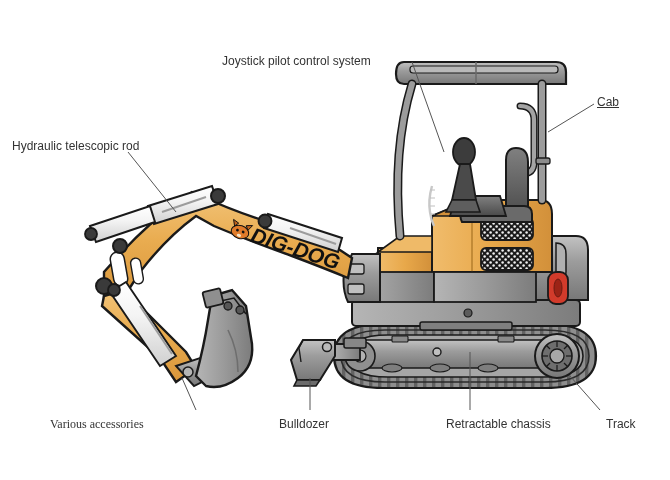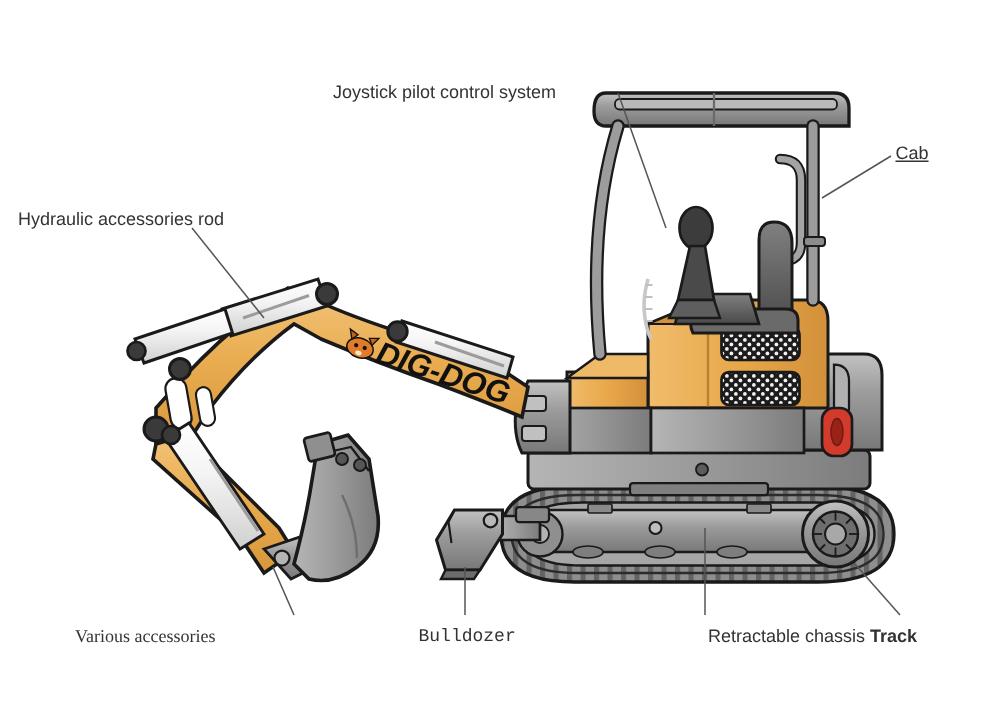--- a/index.html
+++ b/index.html
@@ -276,7 +276,7 @@
 
   <div class="callout-label" id="lbl-joystick">Joystick pilot control system</div>
   <div class="callout-label" id="lbl-cab">Cab</div>
-  <div class="callout-label" id="lbl-hydraulic">Hydraulic accessories rod</div>
+  <div class="callout-label" id="lbl-hydraulic">Hydraulic telescopic rod</div>
   <div class="callout-label" id="lbl-various">Various accessories</div>
   <div class="callout-label" id="lbl-bulldozer">Bulldozer</div>
   <div class="callout-label" id="lbl-chassis">Retractable chassis</div>

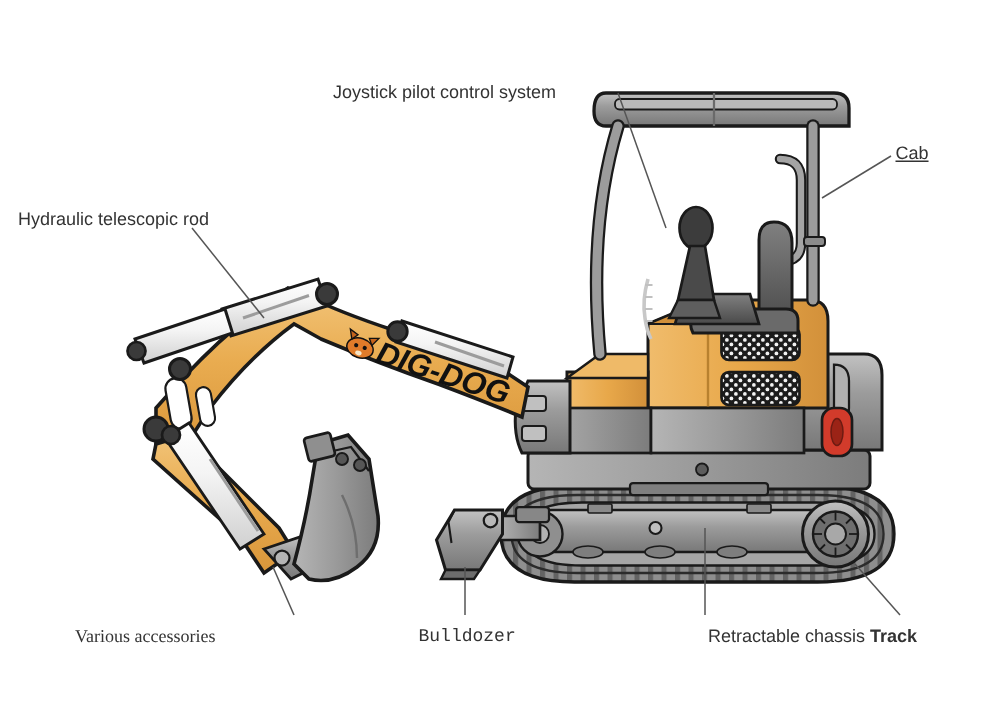--- a/index.html
+++ b/index.html
@@ -34,7 +34,7 @@
   #lbl-cab      { left: 597px; top: 96px; text-decoration: underline; }
   #lbl-hydraulic{ left: 12px;  top: 140px; }
   #lbl-various  { left: 50px;  top: 418px; font-family: Liberation Serif, serif; }
-  #lbl-bulldozer{ left: 279px; top: 418px; font-family: Liberation Mono, monospace; }
+  #lbl-bulldozer{ left: 279px; top: 418px; }
   #lbl-chassis  { left: 446px; top: 418px; margin-left: 26px; }
   #lbl-track    { left: 580px; top: 418px; font-weight: bold; }
 </style>

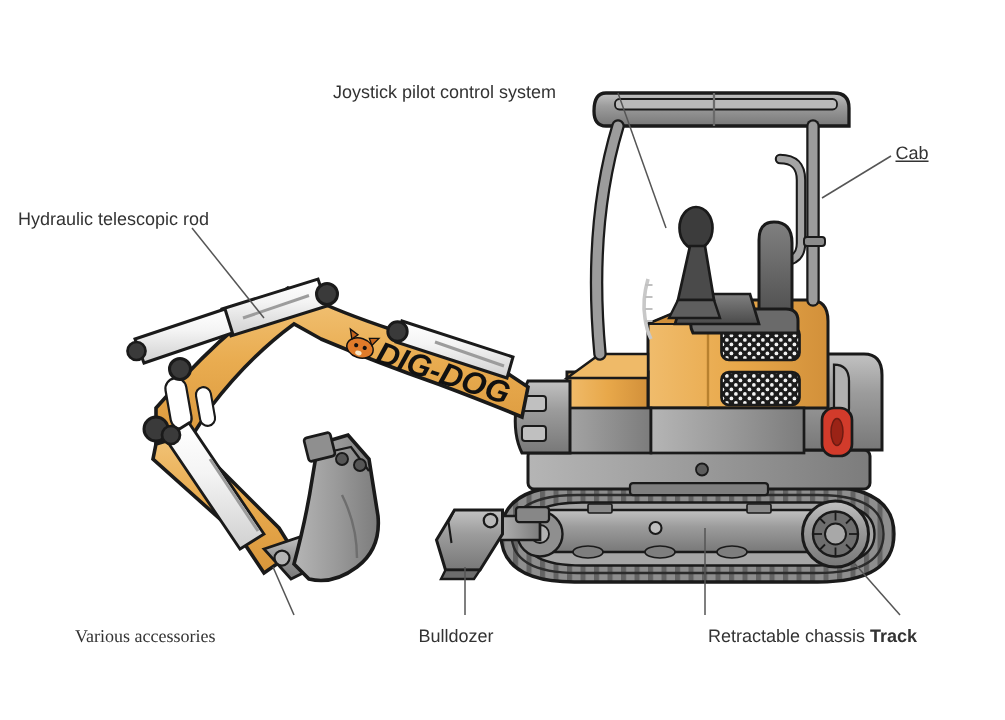--- a/index.html
+++ b/index.html
@@ -35,7 +35,7 @@
   #lbl-hydraulic{ left: 12px;  top: 140px; }
   #lbl-various  { left: 50px;  top: 418px; font-family: Liberation Serif, serif; }
   #lbl-bulldozer{ left: 279px; top: 418px; }
-  #lbl-chassis  { left: 446px; top: 418px; margin-left: 26px; }
+  #lbl-chassis  { left: 446px; top: 418px; }
   #lbl-track    { left: 580px; top: 418px; font-weight: bold; }
 </style>
 </head>

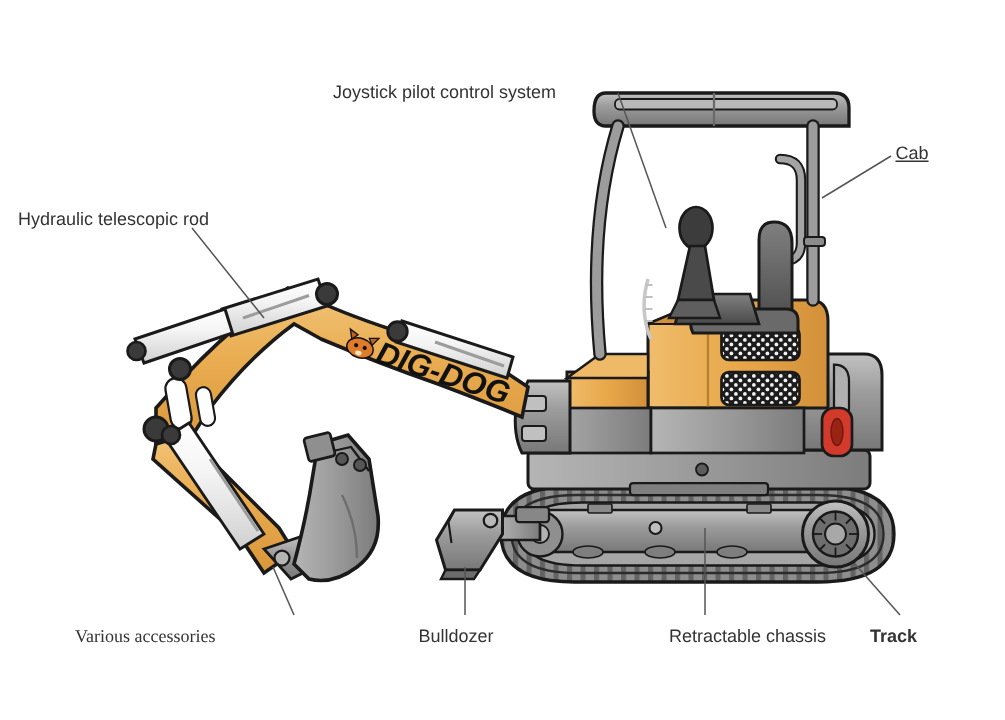--- a/index.html
+++ b/index.html
@@ -36,7 +36,7 @@
   #lbl-various  { left: 50px;  top: 418px; font-family: Liberation Serif, serif; }
   #lbl-bulldozer{ left: 279px; top: 418px; }
   #lbl-chassis  { left: 446px; top: 418px; }
-  #lbl-track    { left: 580px; top: 418px; font-weight: bold; }
+  #lbl-track    { left: 606px; top: 418px; }
 </style>
 </head>
 <body>

